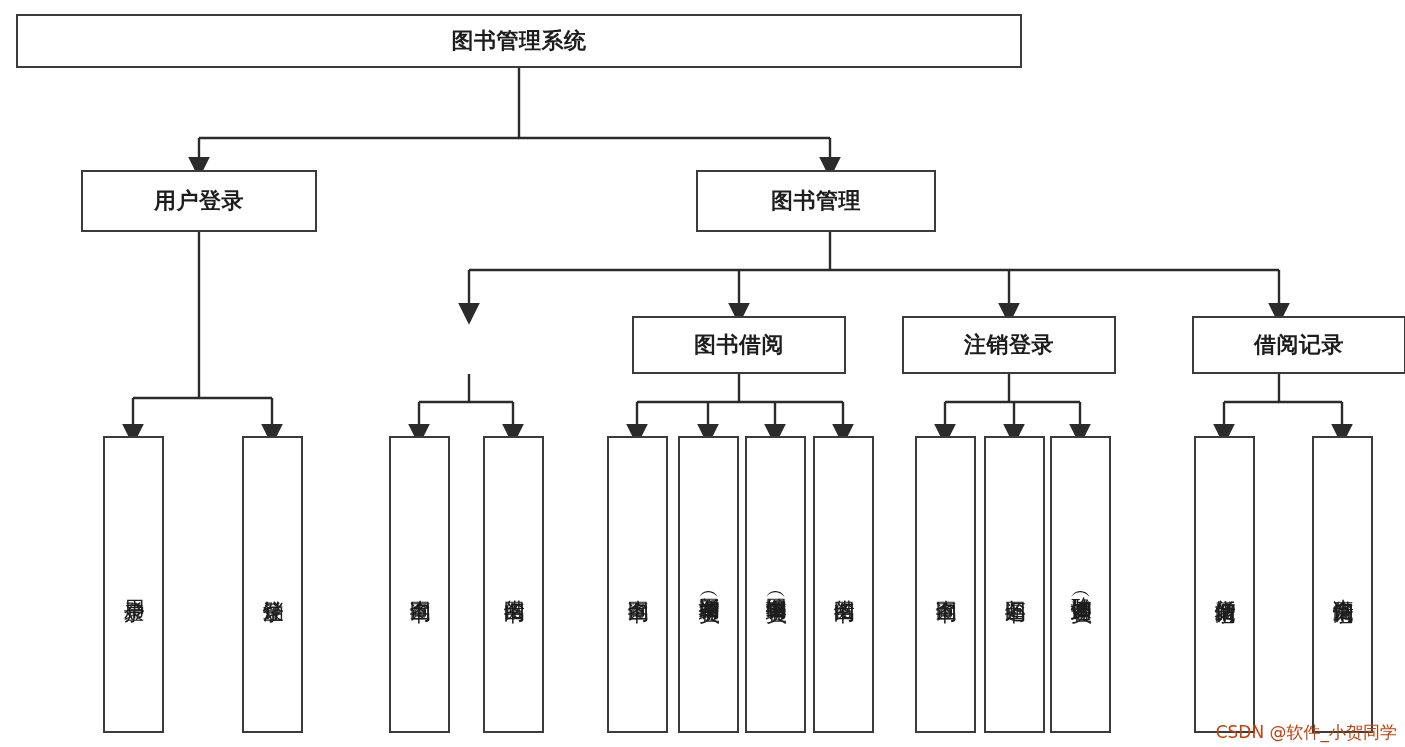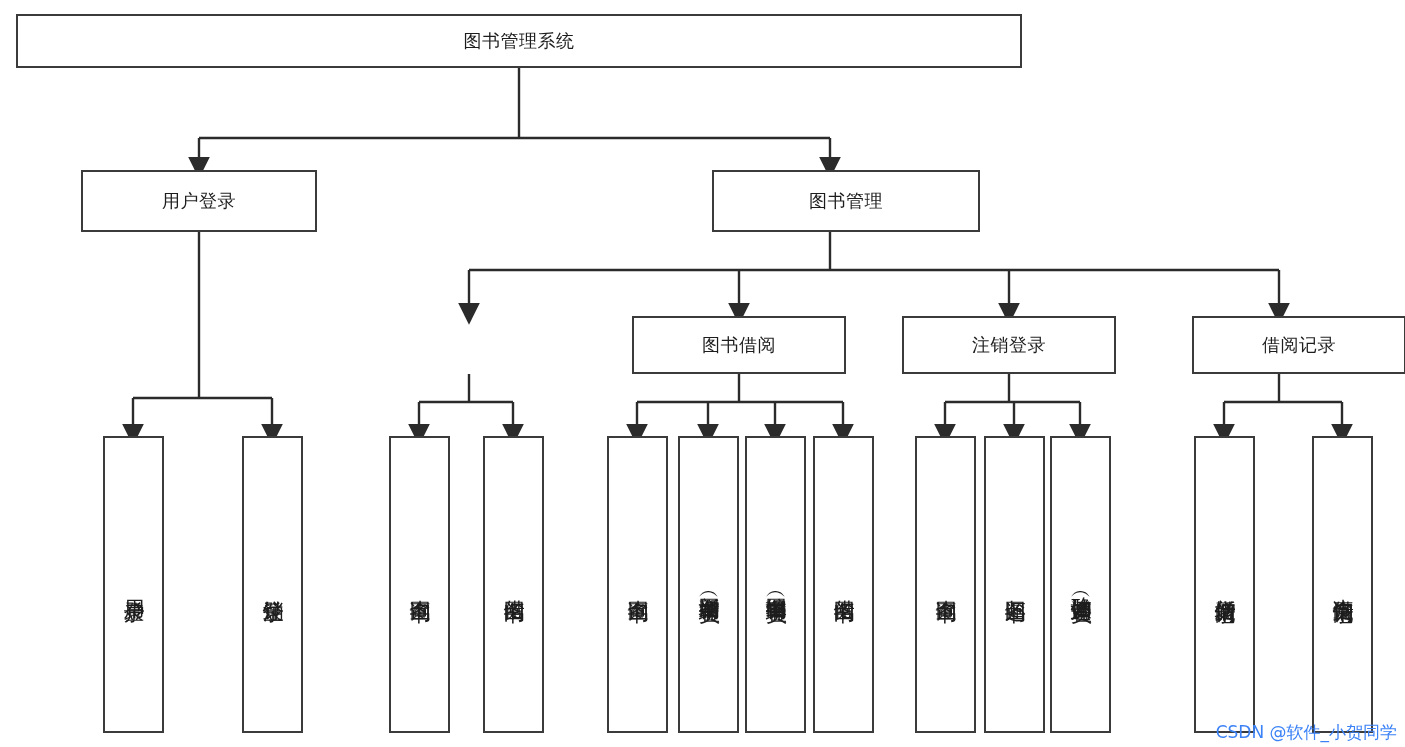--- a/index.html
+++ b/index.html
@@ -42,7 +42,8 @@
   }
   .node.h .label {
     writing-mode: horizontal-tb;
-    font-size: 18px;
+    font-size: 22px;
+    font-weight: bold;
   }
   .node.v {
     align-items: center;

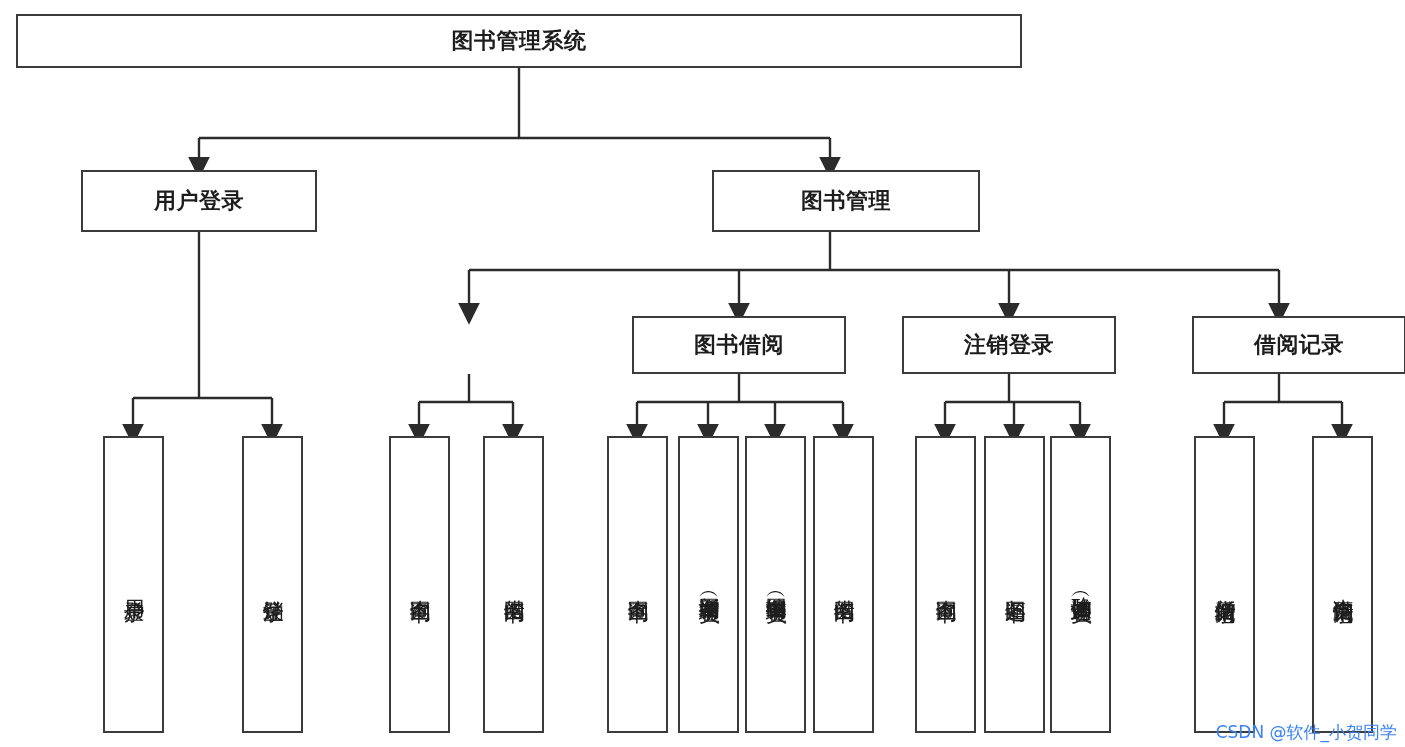--- a/index.html
+++ b/index.html
@@ -130,7 +130,7 @@
   <div class="node h" style="left:81px; top:170px; width:236px; height:62px;">
     <span class="label">用户登录</span>
   </div>
-  <div class="node h" style="left:712px; top:170px; width:268px; height:62px;">
+  <div class="node h" style="left:696px; top:170px; width:240px; height:62px;">
     <span class="label">图书管理</span>
   </div>
 

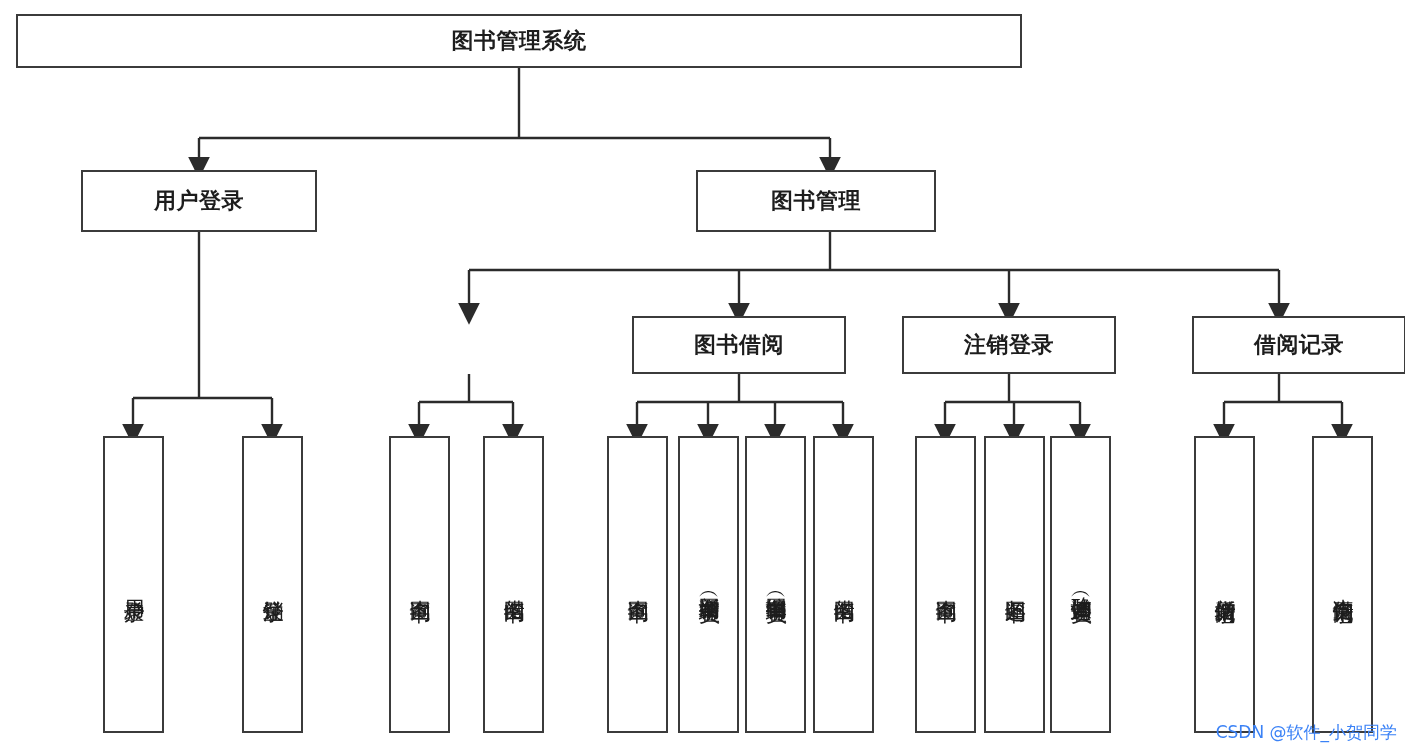--- a/index.html
+++ b/index.html
@@ -63,7 +63,7 @@
     right: 8px;
     bottom: 3px;
     font-size: 17px;
-    color: #3b82f6;
+    color: #c2410c;
     white-space: nowrap;
     pointer-events: none;
   }

